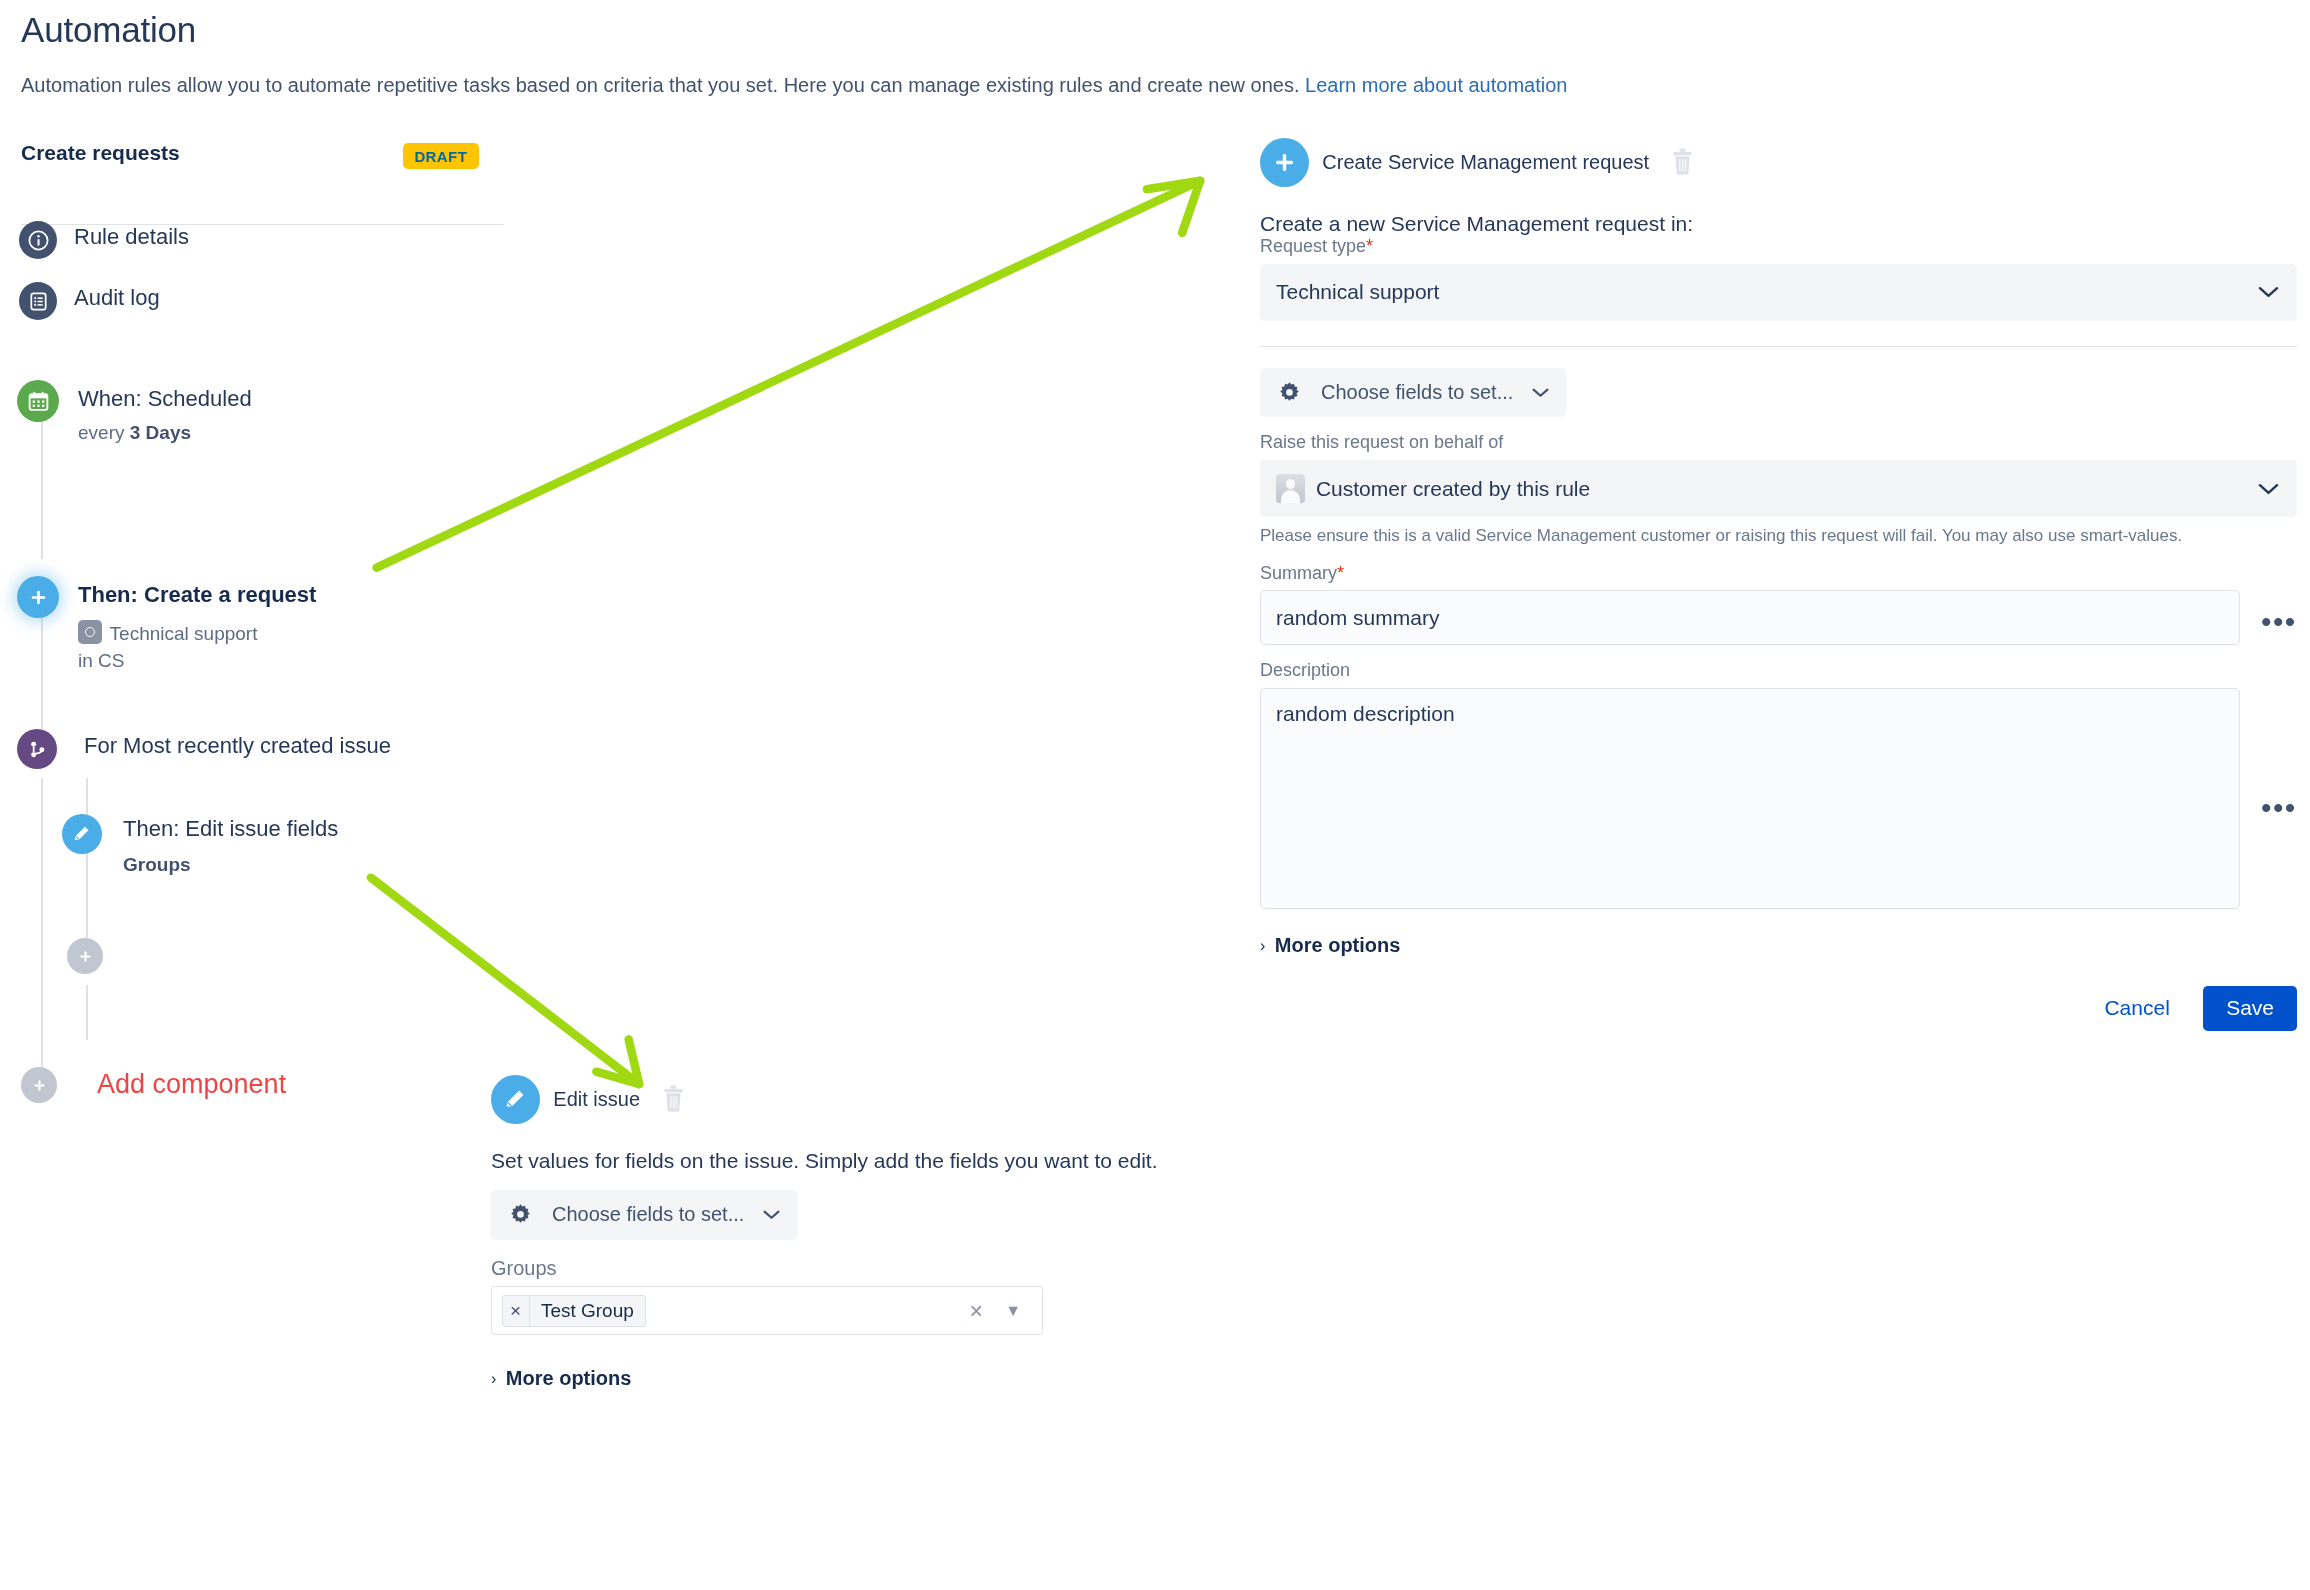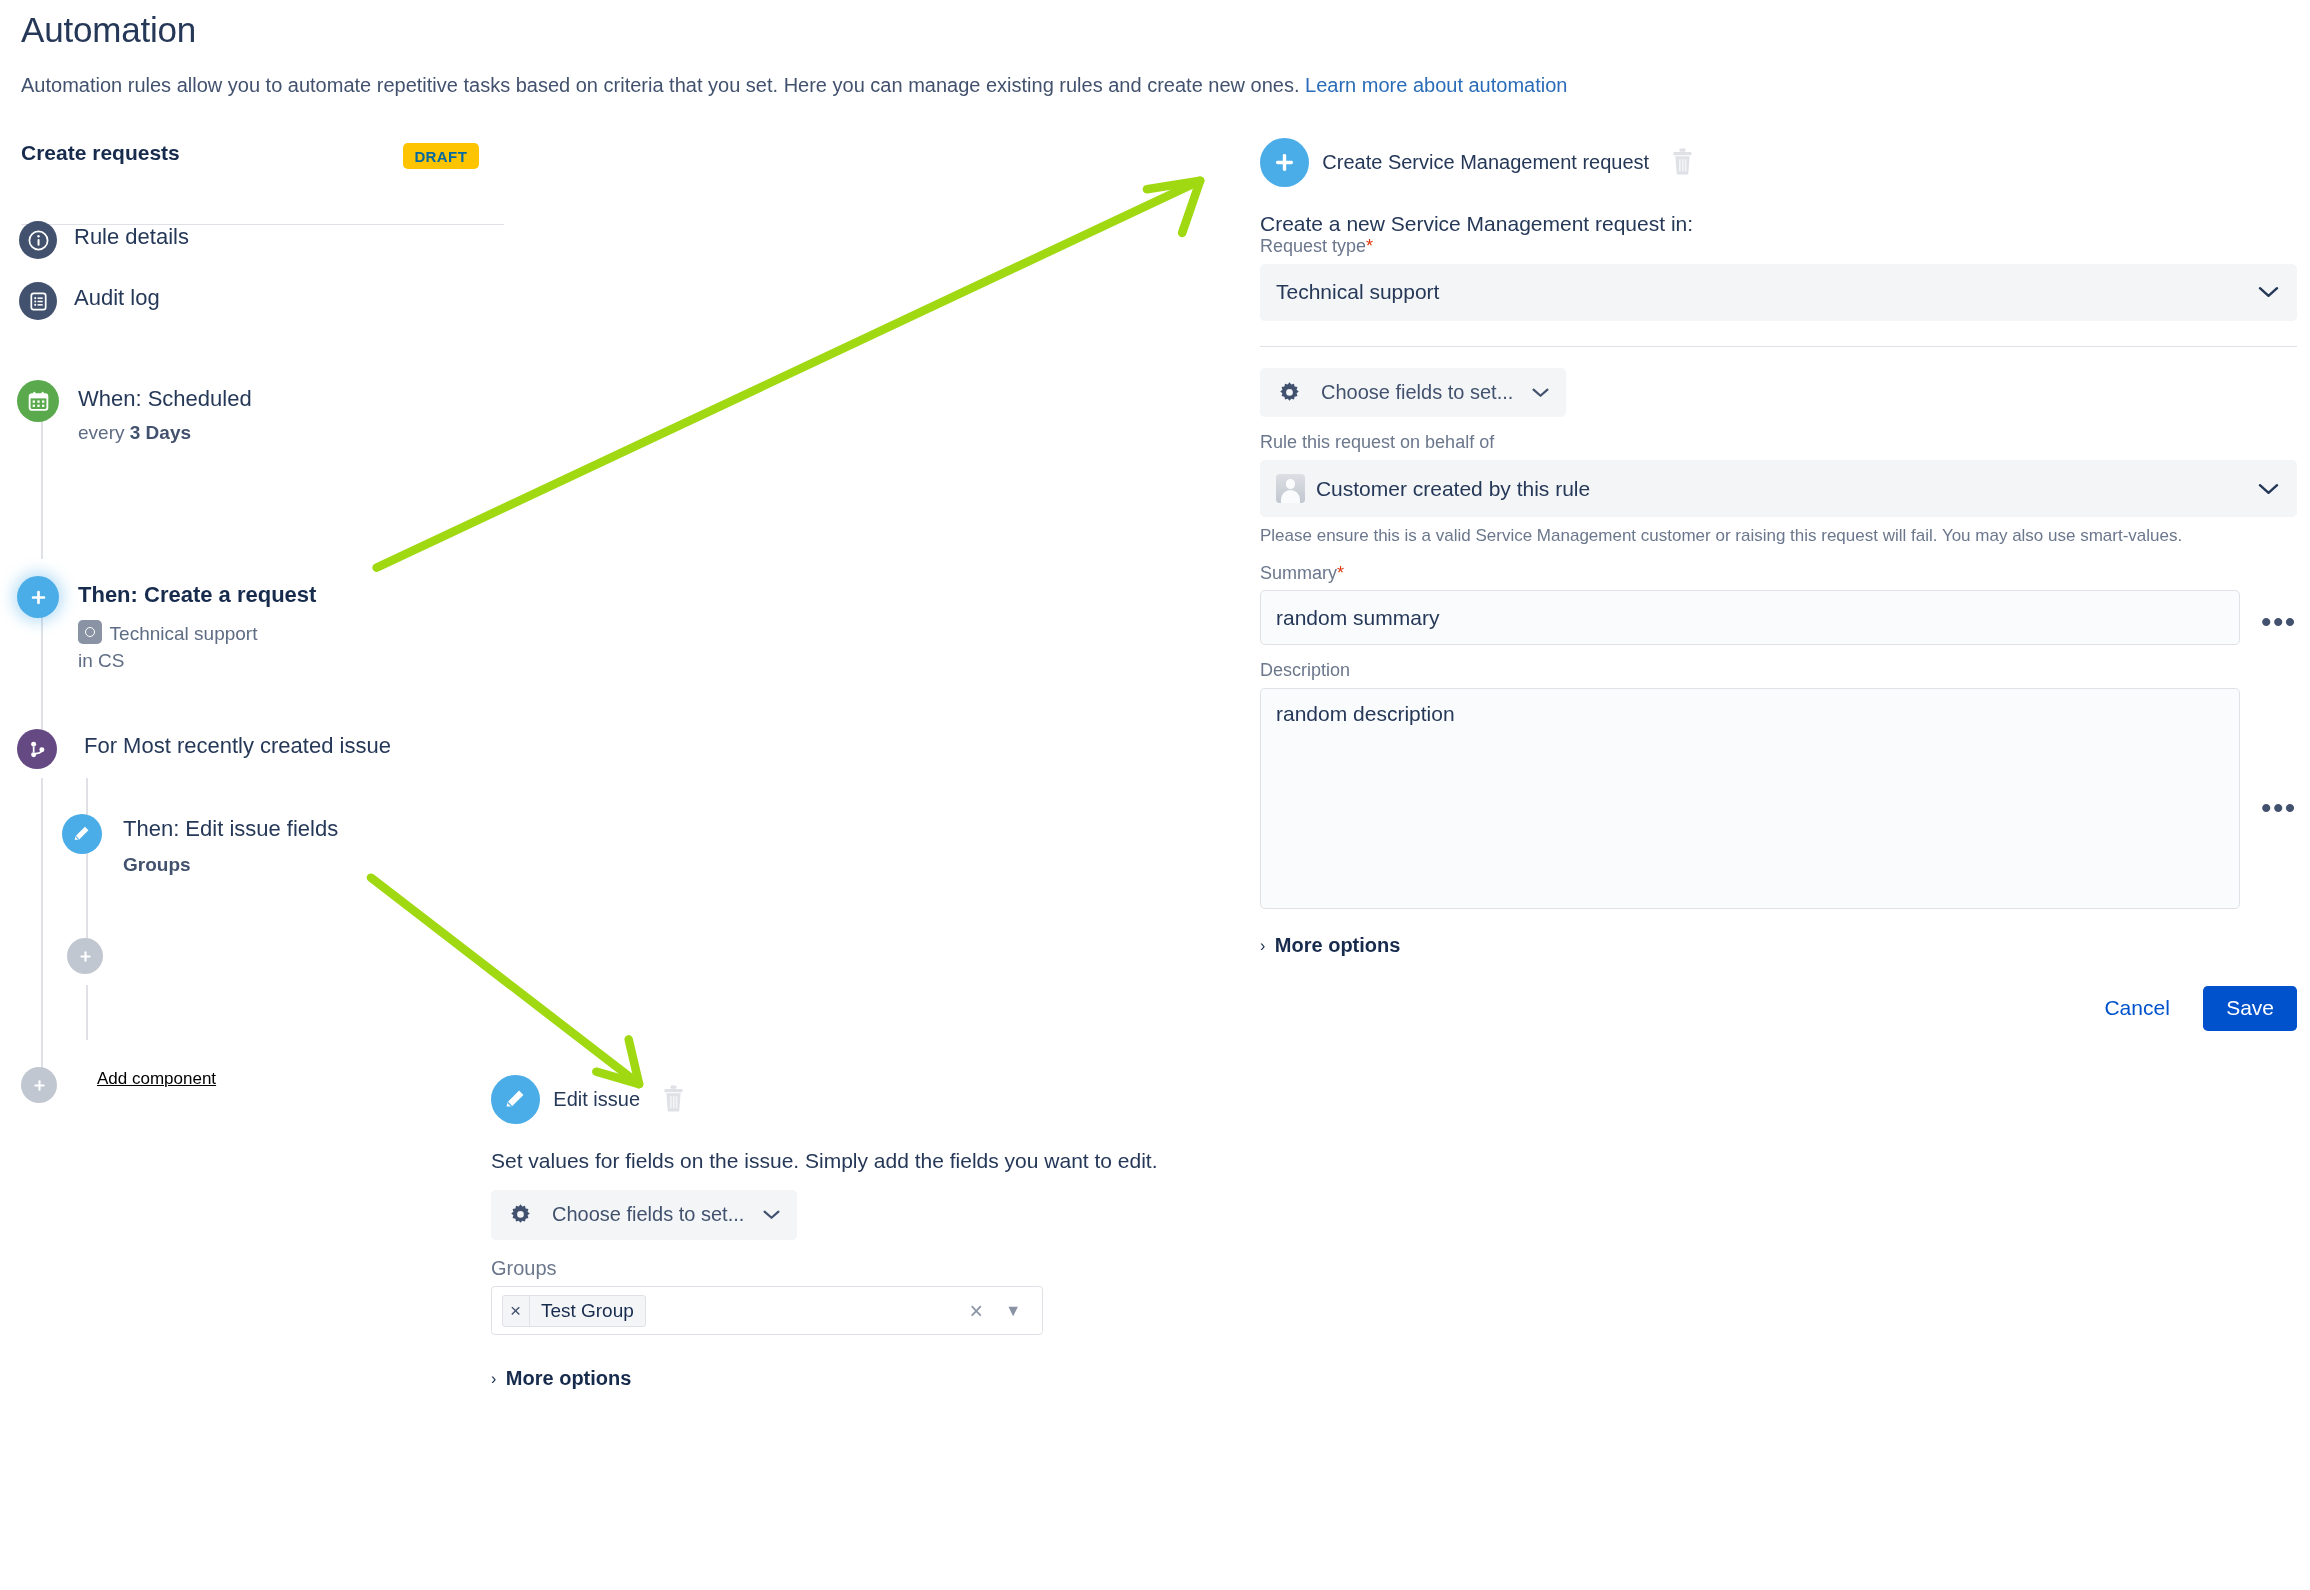--- a/index.html
+++ b/index.html
@@ -351,7 +351,7 @@
     </div>
 
     <div style="margin-top:15px;">
-      <div class="fld-label">Rule this request on behalf of</div>
+      <div class="fld-label">Raise this request on behalf of</div>
       <div class="select-box">
         <span class="avatar-sq"></span>
         <span>Customer created by this rule</span>

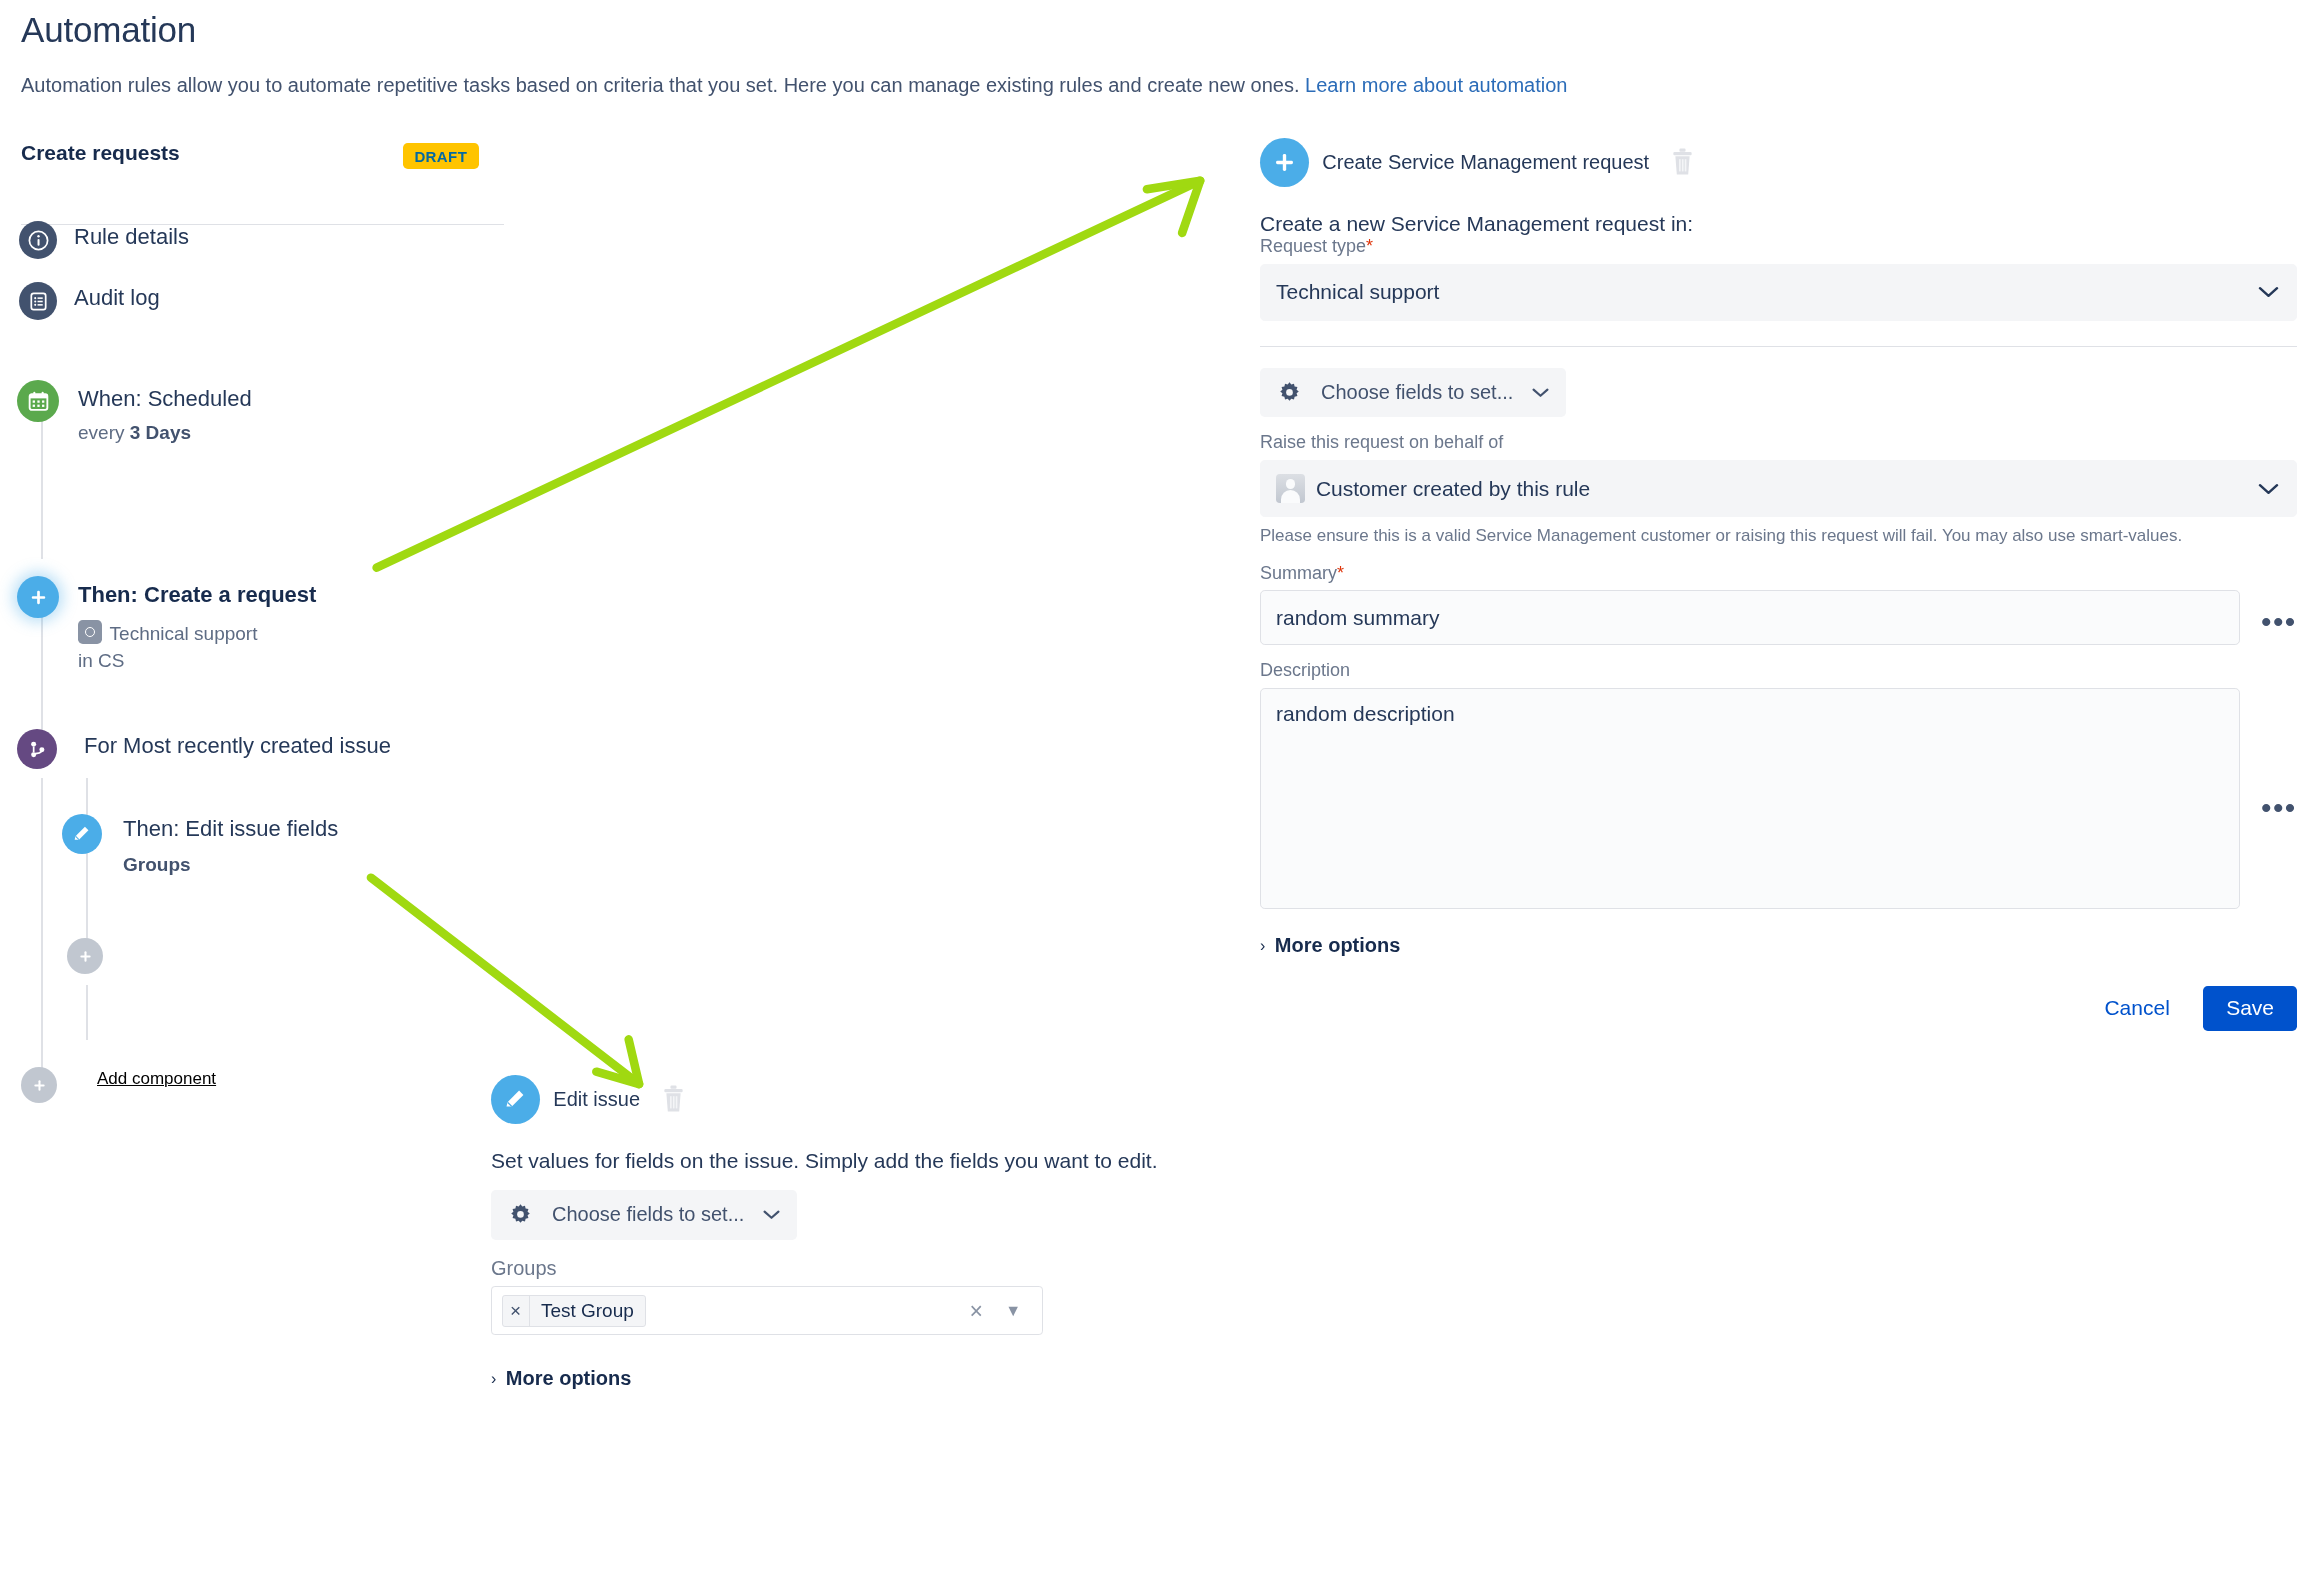--- a/index.html
+++ b/index.html
@@ -81,7 +81,7 @@
   }
 
   .addcomp-label {
-    position: absolute; font-size: 17px; color: #000000; white-space: nowrap; text-decoration: underline;
+    position: absolute; font-size: 27px; color: #ef4444; white-space: nowrap;
   }
 
   

